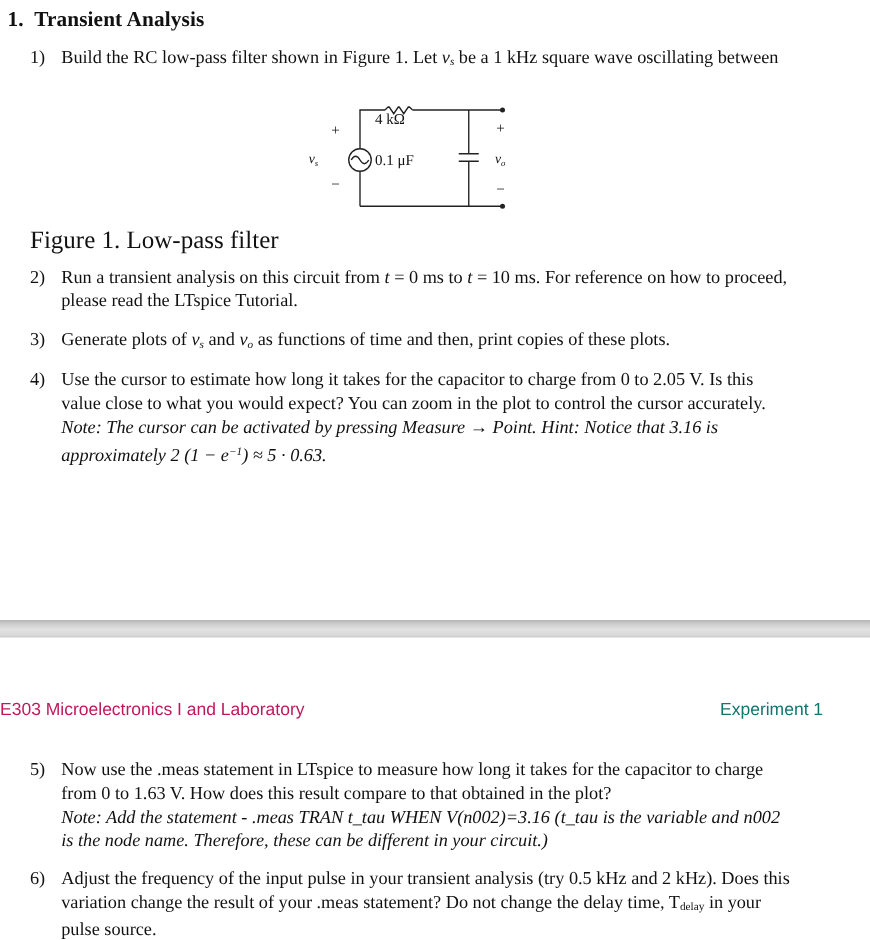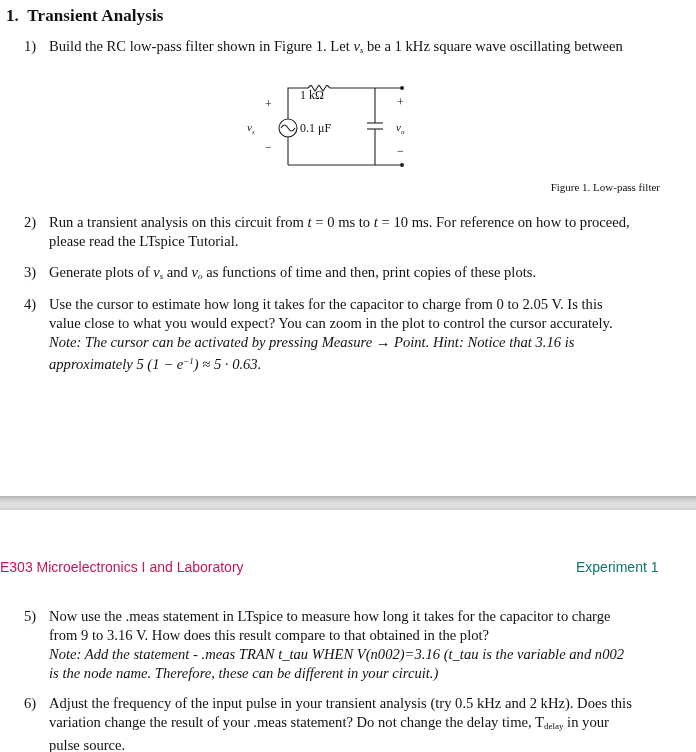--- a/index.html
+++ b/index.html
@@ -72,7 +72,7 @@
   <circle cx="152" cy="80" r="2" fill="#222"></circle>
 </svg>
 
-<span class="abs" style="left:300px;top:88px;font-size:12px;">1 kΩ</span>
+<span class="abs" style="left:300px;top:88px;font-size:12px;">4 kΩ</span>
 <span class="abs" style="left:300px;top:121px;font-size:12px;">0.1 μF</span>
 <span class="abs" style="left:265px;top:97px;font-size:12px;">+</span>
 <span class="abs" style="left:265px;top:140px;font-size:12px;">−</span>

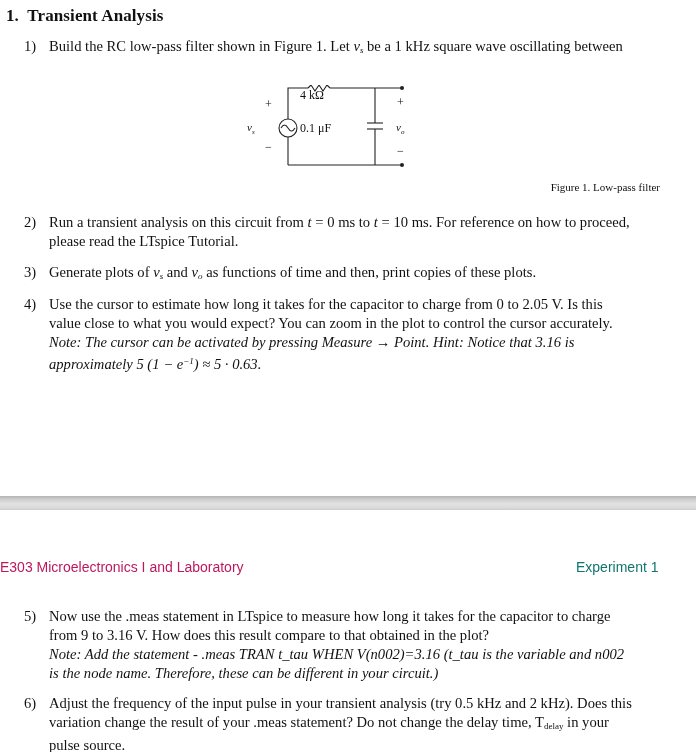--- a/index.html
+++ b/index.html
@@ -81,7 +81,7 @@
 <span class="abs" style="left:397px;top:144px;font-size:12px;">−</span>
 <span class="abs it" style="left:396px;top:121px;font-size:11px;"><span>v</span><sub style="font-size:7px;">o</sub></span>
 
-<div class="abs" style="left:0;top:181px;width:660px;text-align:right;font-size:11px;">Figure 1. Low-pass filter</div>
+<div class="abs" style="left:0;top:181px;width:660px;text-align:left;font-size:20px;padding-left:24px;">Figure 1. Low-pass filter</div>
 
 <div class="item" style="top:213px;">
   <span class="num">2)</span>

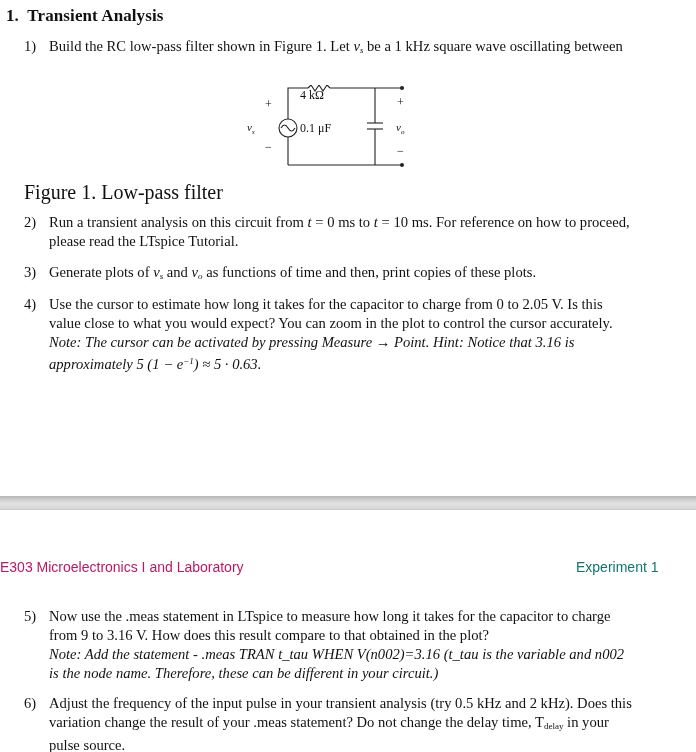--- a/index.html
+++ b/index.html
@@ -104,7 +104,7 @@
     <span class="line">Use the cursor to estimate how long it takes for the capacitor to charge from 0 to 2.05 V. Is this</span>
     <span class="line">value close to what you would expect? You can zoom in the plot to control the cursor accurately.</span>
     <span class="line it">Note: The cursor can be activated by pressing Measure → Point. Hint: Notice that 3.16 is</span>
-    <span class="line it"><span>approximately 5 (1 − e</span><sup class="s">−1</sup><span>) ≈ 5 · 0.63.</span></span>
+    <span class="line it"><span>approximately 2 (1 − e</span><sup class="s">−1</sup><span>) ≈ 5 · 0.63.</span></span>
   </div>
 </div>
 

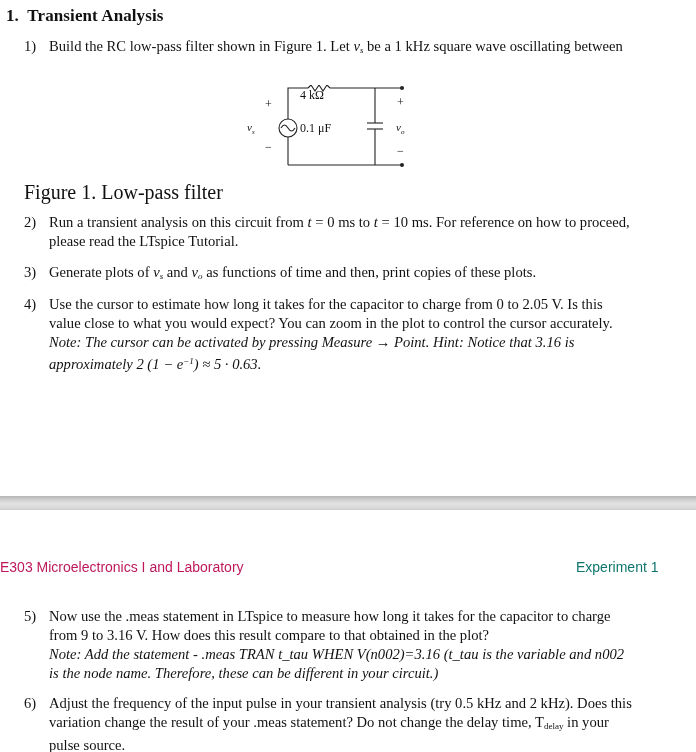--- a/index.html
+++ b/index.html
@@ -117,7 +117,7 @@
   <span class="num">5)</span>
   <div class="body">
     <span class="line">Now use the .meas statement in LTspice to measure how long it takes for the capacitor to charge</span>
-    <span class="line">from 9 to 3.16 V. How does this result compare to that obtained in the plot?</span>
+    <span class="line">from 0 to 1.63 V. How does this result compare to that obtained in the plot?</span>
     <span class="line it">Note: Add the statement - .meas TRAN t_tau WHEN V(n002)=3.16 (t_tau is the variable and n002</span>
     <span class="line it">is the node name. Therefore, these can be different in your circuit.)</span>
   </div>

